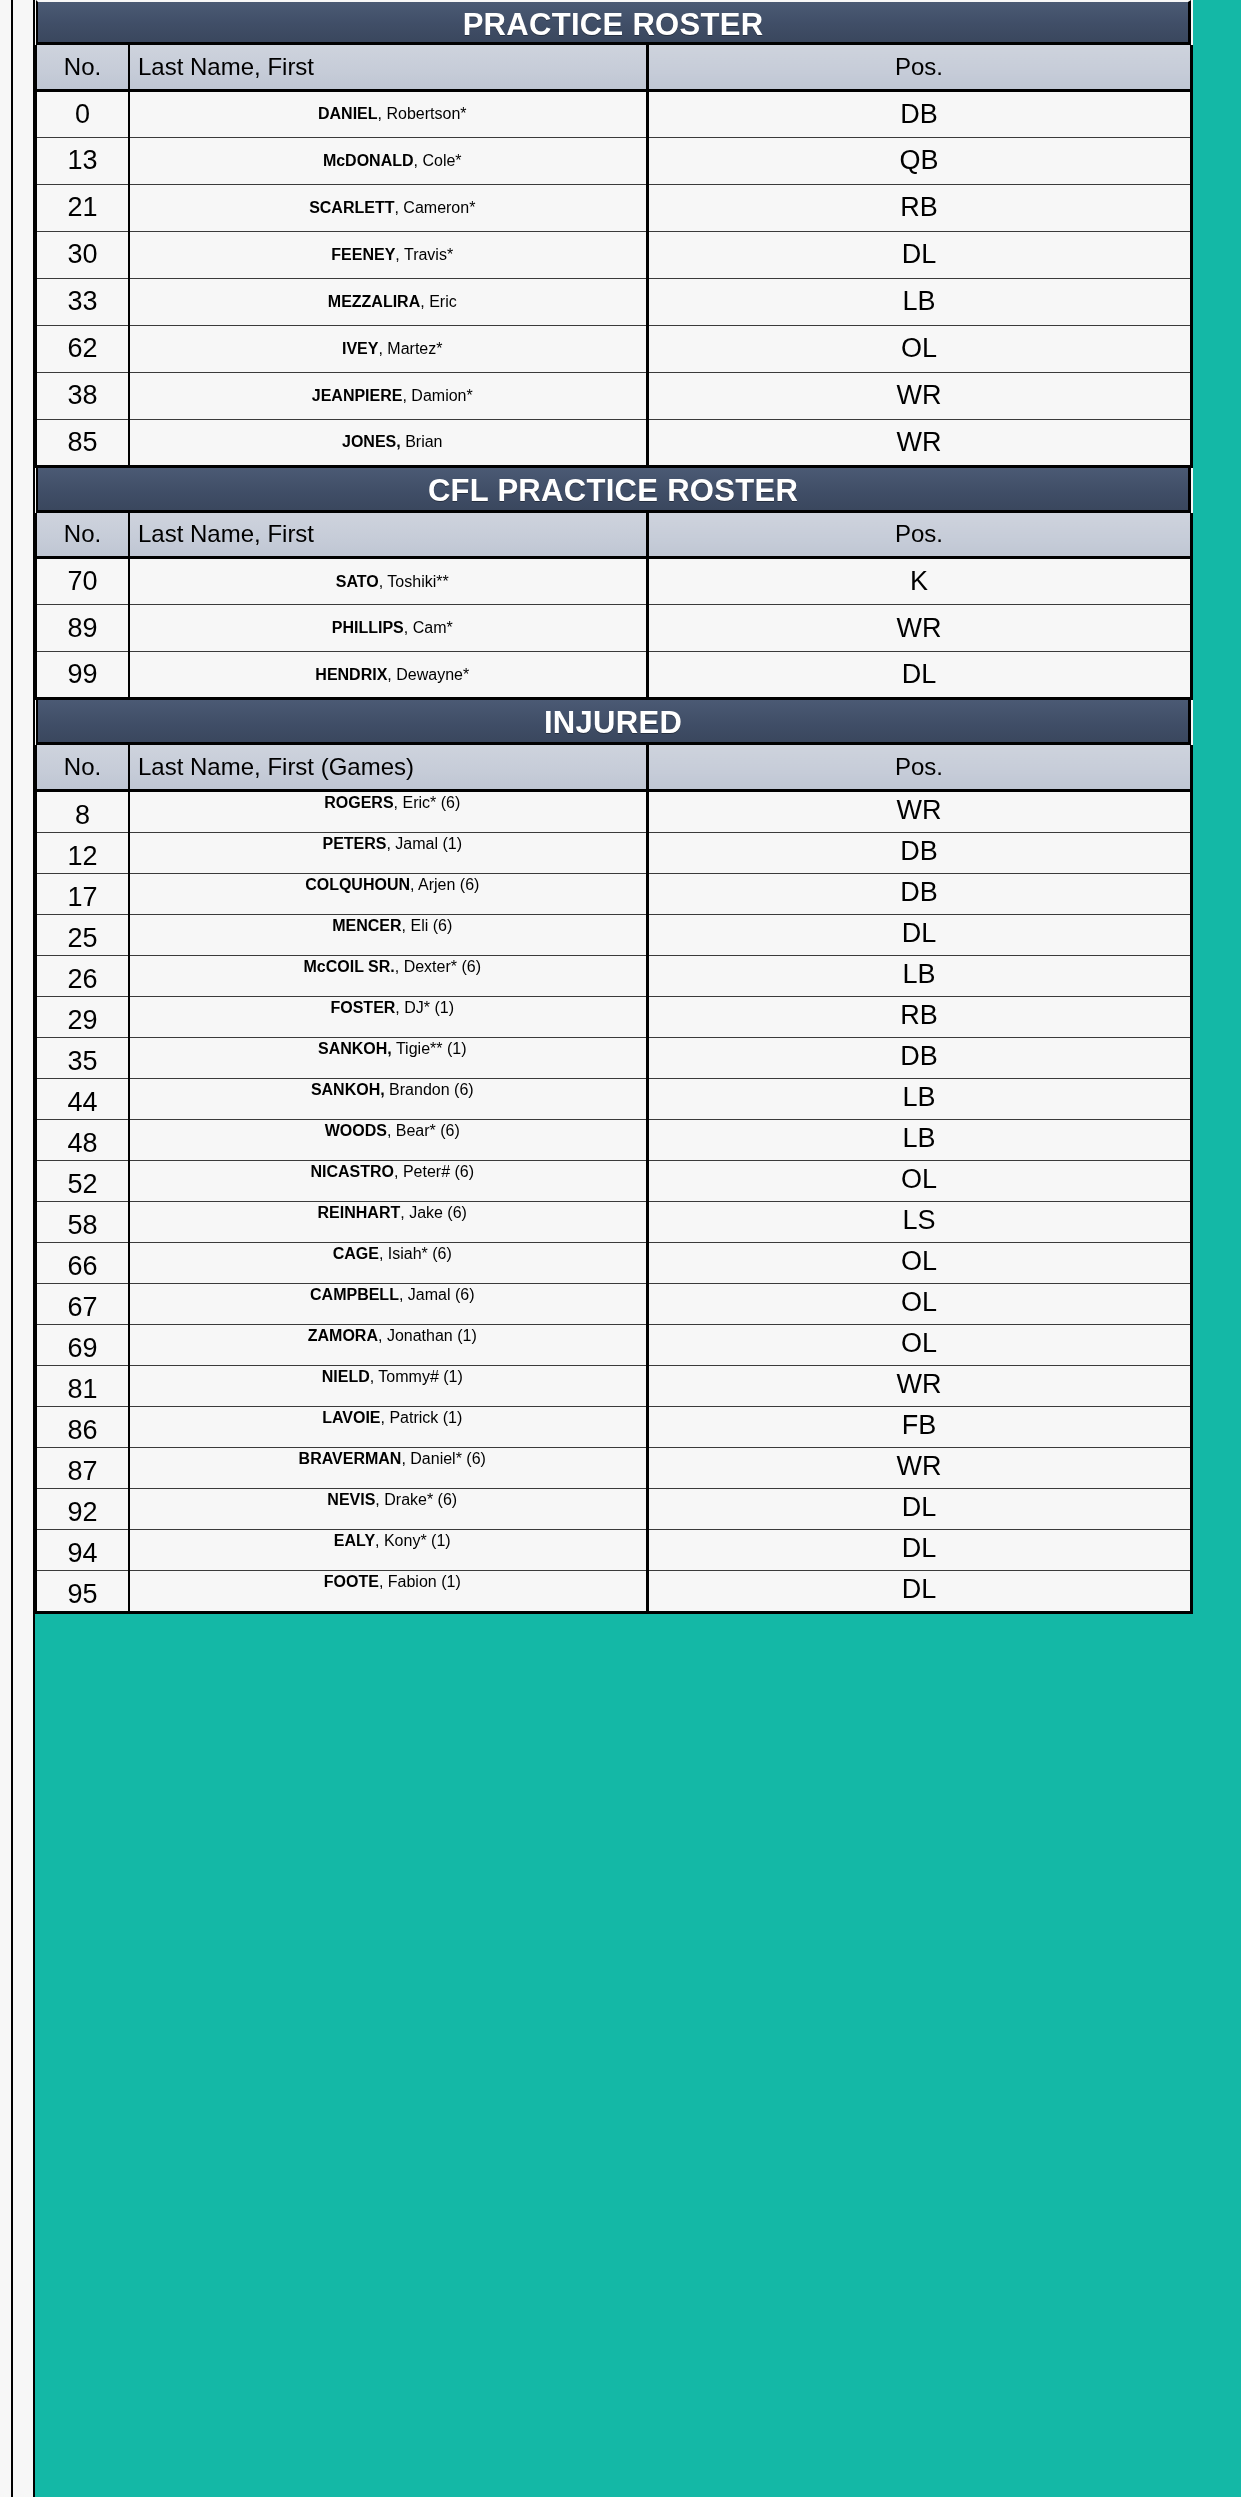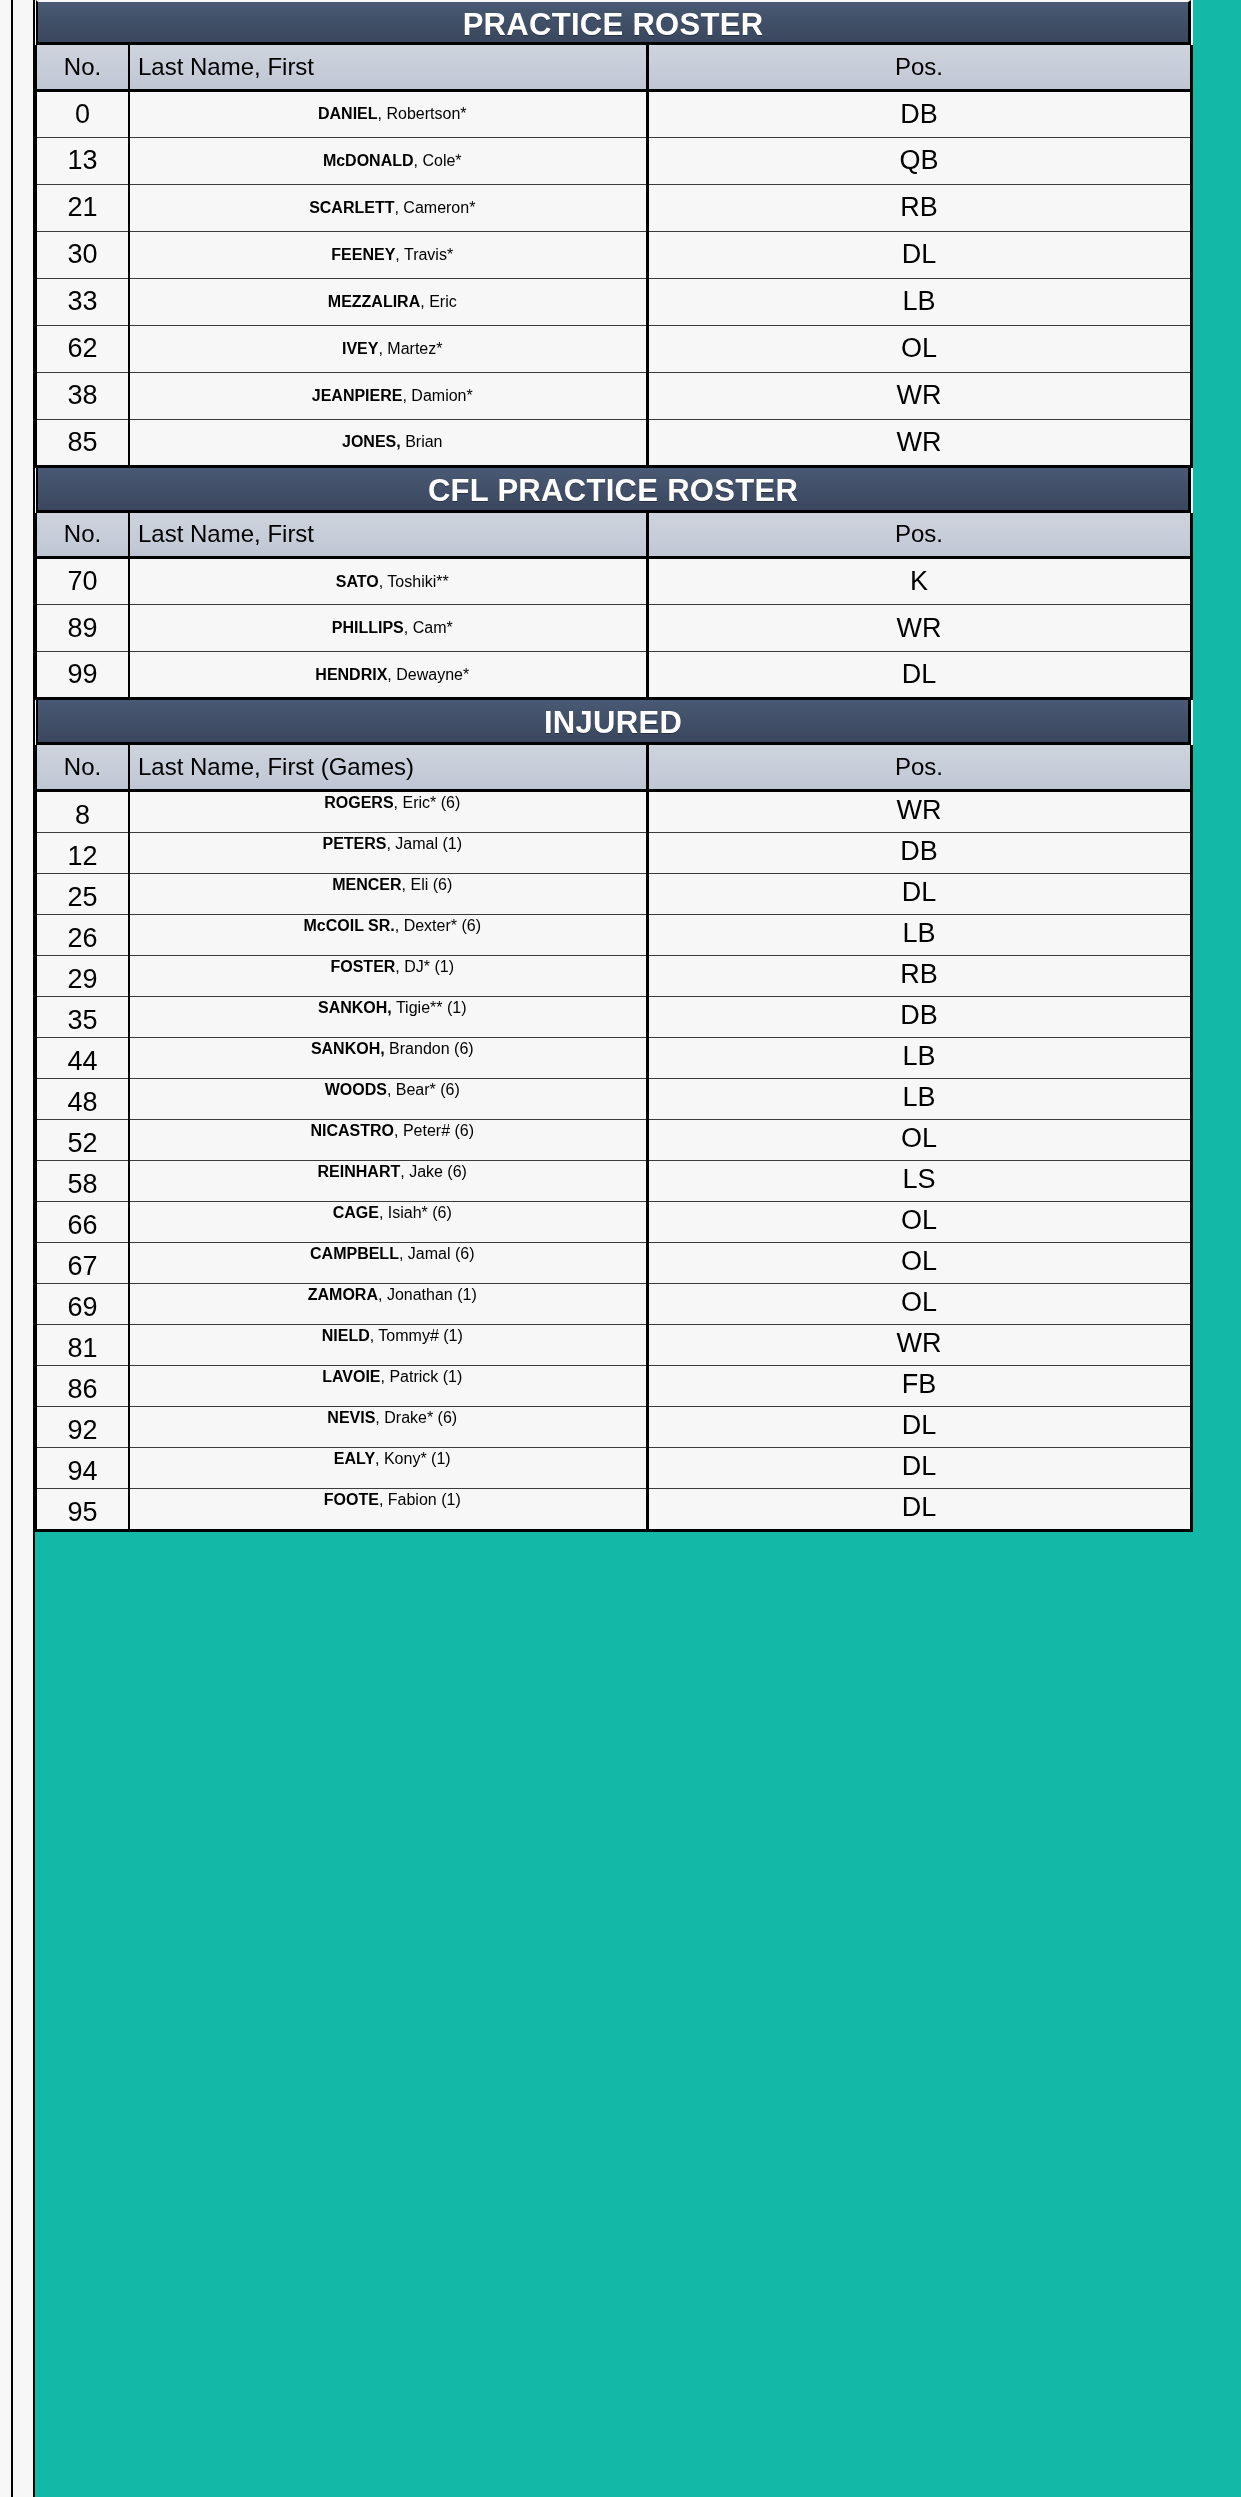--- a/index.html
+++ b/index.html
@@ -232,6 +232,11 @@
             <td class="d-pos">DB</td>
           </tr>
           <tr class="data-row inj">
+            <td class="d-no">17</td>
+            <td class="d-name"><b>COLQUHOUN</b><span>, Arjen (6)</span></td>
+            <td class="d-pos">DB</td>
+          </tr>
+          <tr class="data-row inj">
             <td class="d-no">25</td>
             <td class="d-name"><b>MENCER</b><span>, Eli (6)</span></td>
             <td class="d-pos">DL</td>

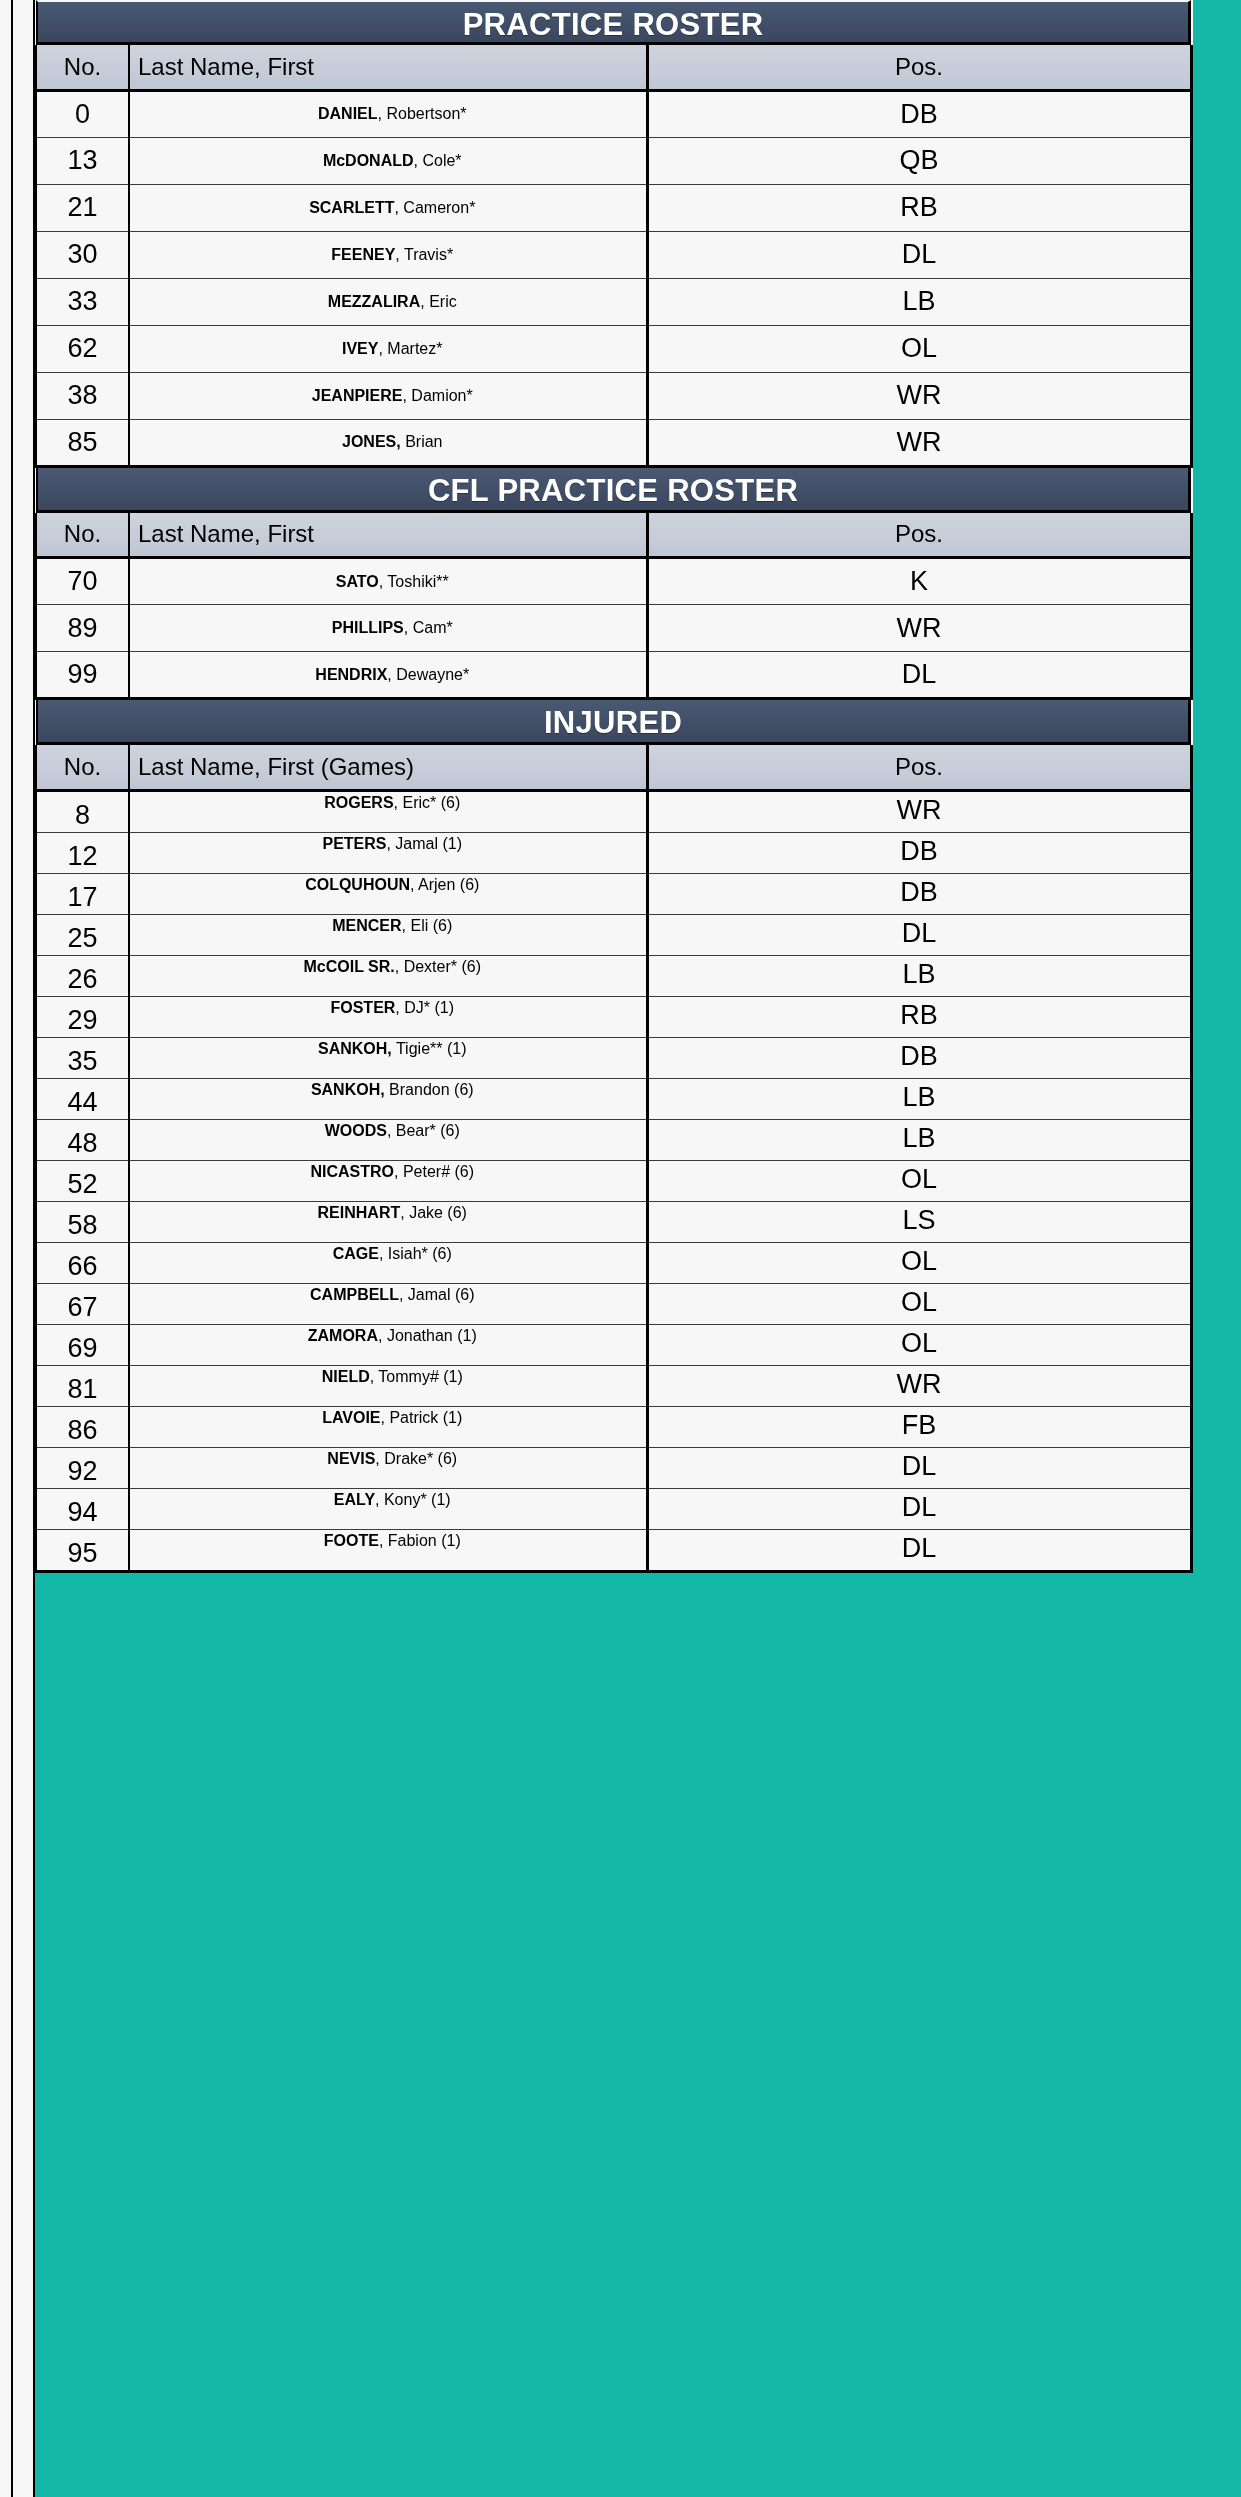--- a/index.html
+++ b/index.html
@@ -302,6 +302,11 @@
             <td class="d-pos">FB</td>
           </tr>
           <tr class="data-row inj">
+            <td class="d-no">87</td>
+            <td class="d-name"><b>BRAVERMAN</b><span>, Daniel* (6)</span></td>
+            <td class="d-pos">WR</td>
+          </tr>
+          <tr class="data-row inj">
             <td class="d-no">92</td>
             <td class="d-name"><b>NEVIS</b><span>, Drake* (6)</span></td>
             <td class="d-pos">DL</td>

